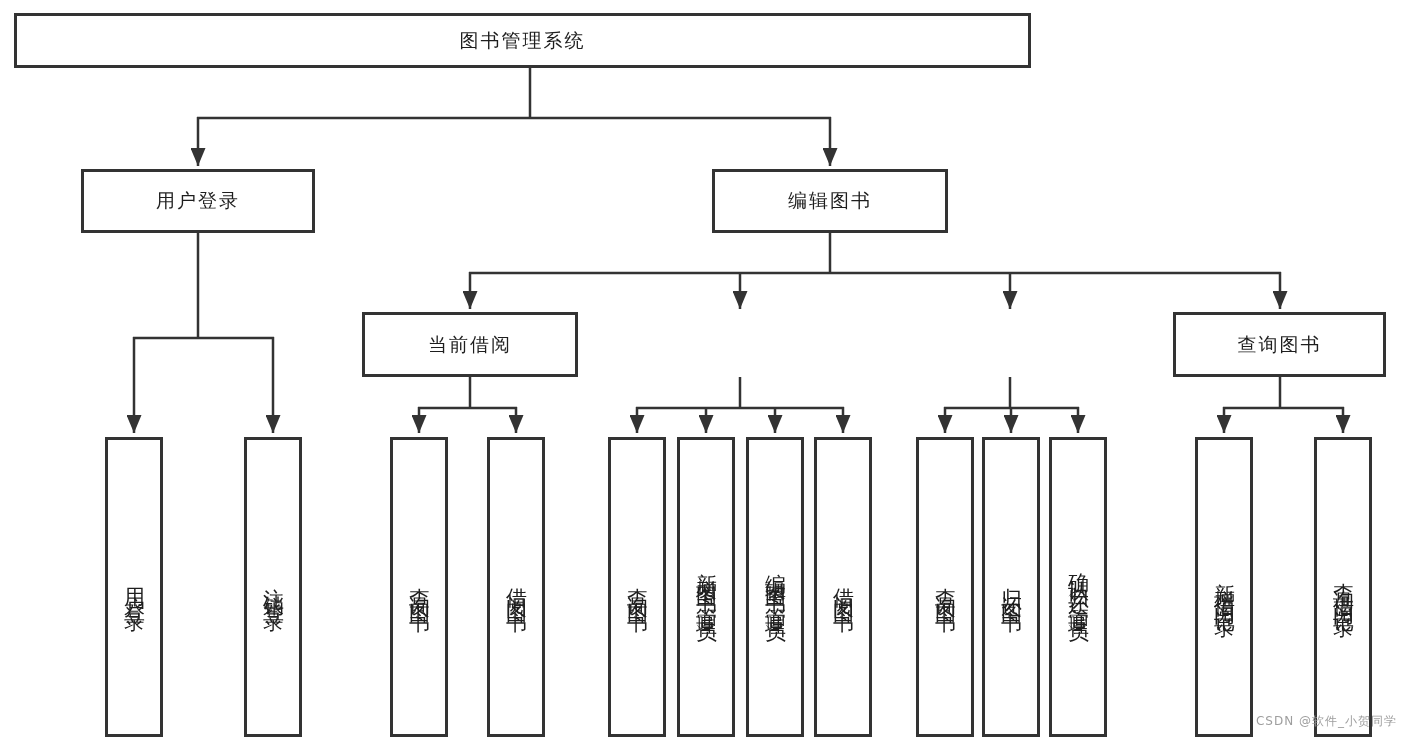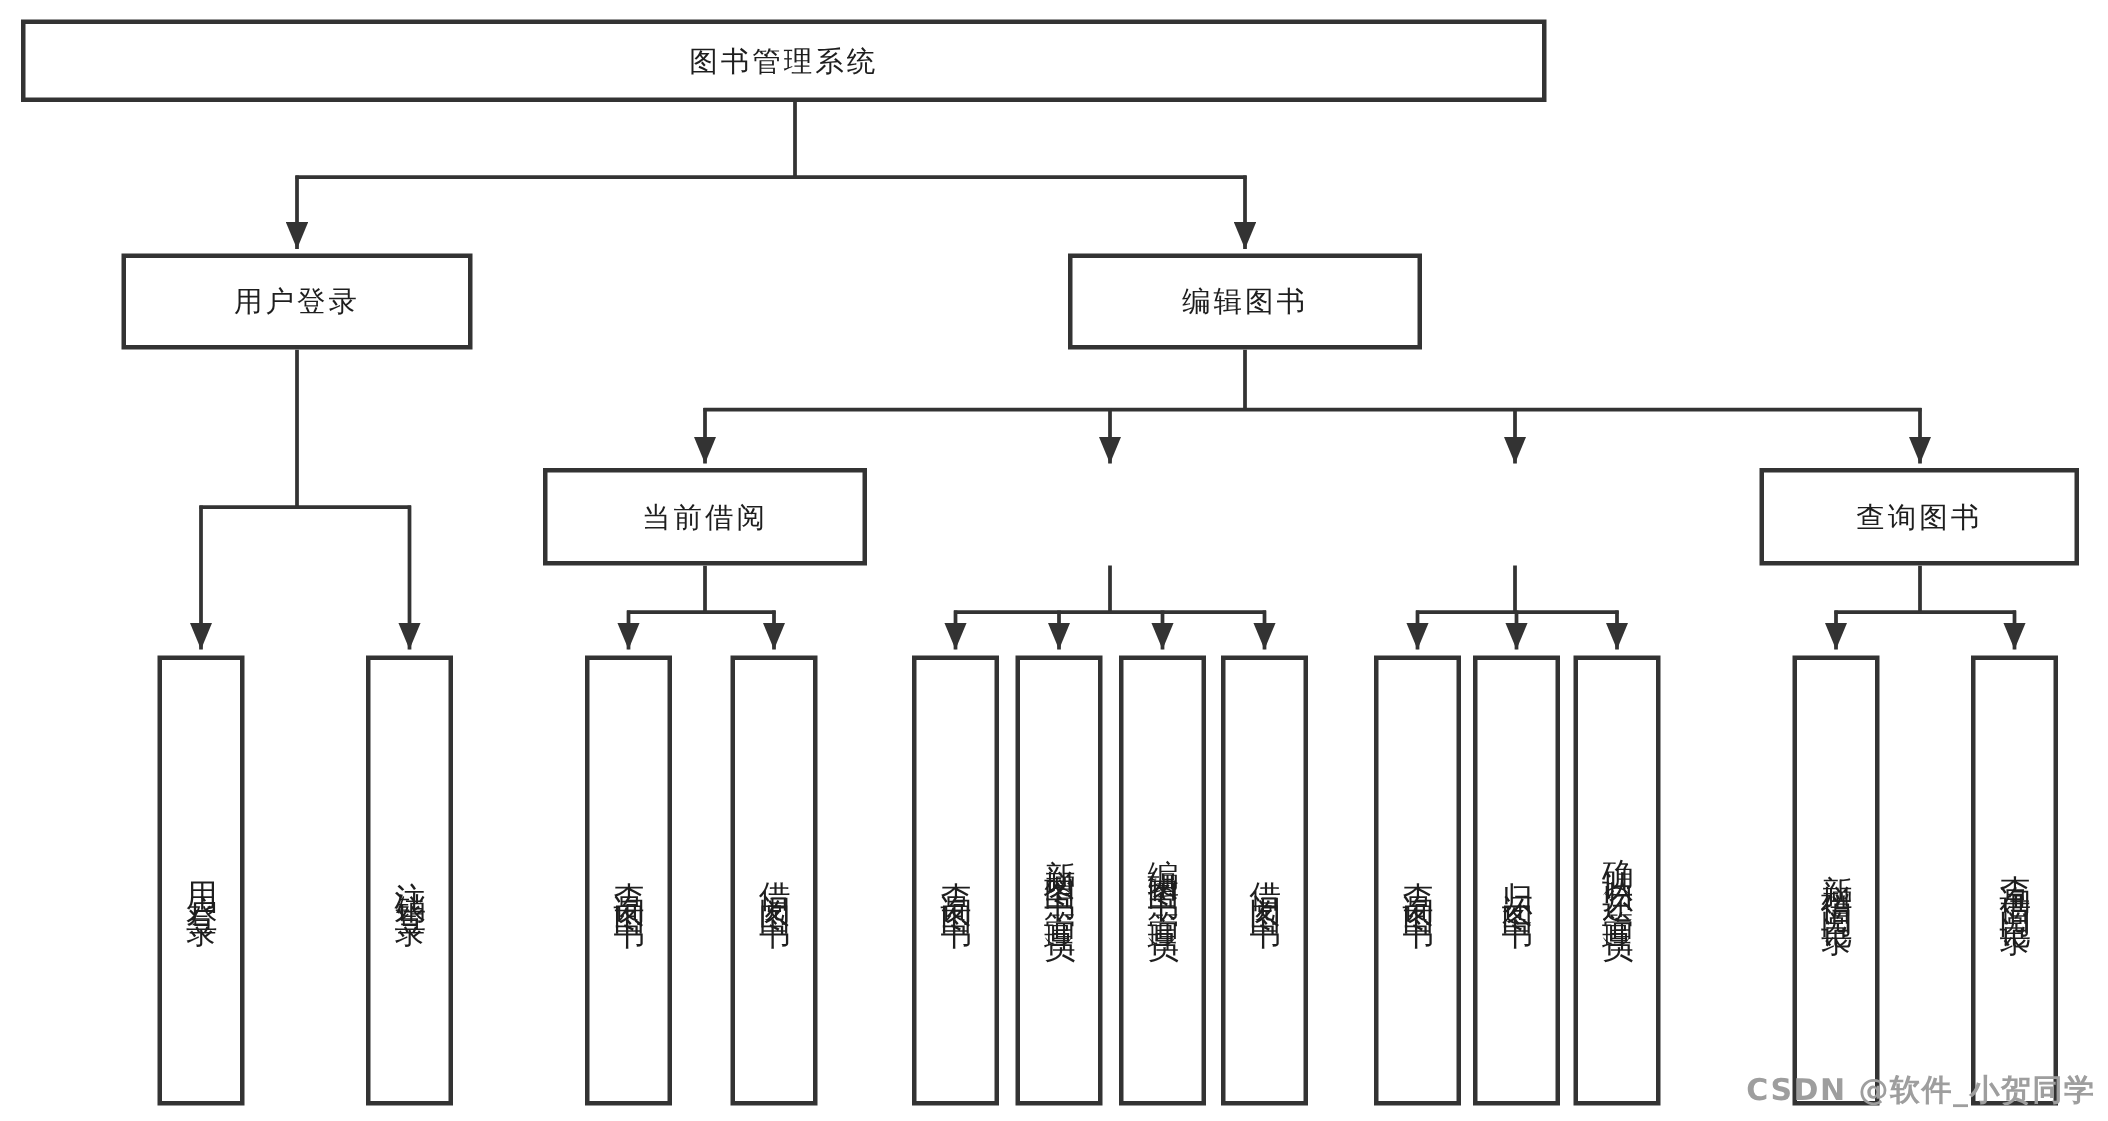--- a/index.html
+++ b/index.html
@@ -51,12 +51,11 @@
     position: absolute;
     right: 8px;
     top: 713px;
-    font-size: 20px;
+    font-size: 12px;
     color: #9e9e9e;
     letter-spacing: 1px;
     white-space: nowrap;
     z-index: 5;
-    font-weight: bold;
   }
 </style>
 </head>

